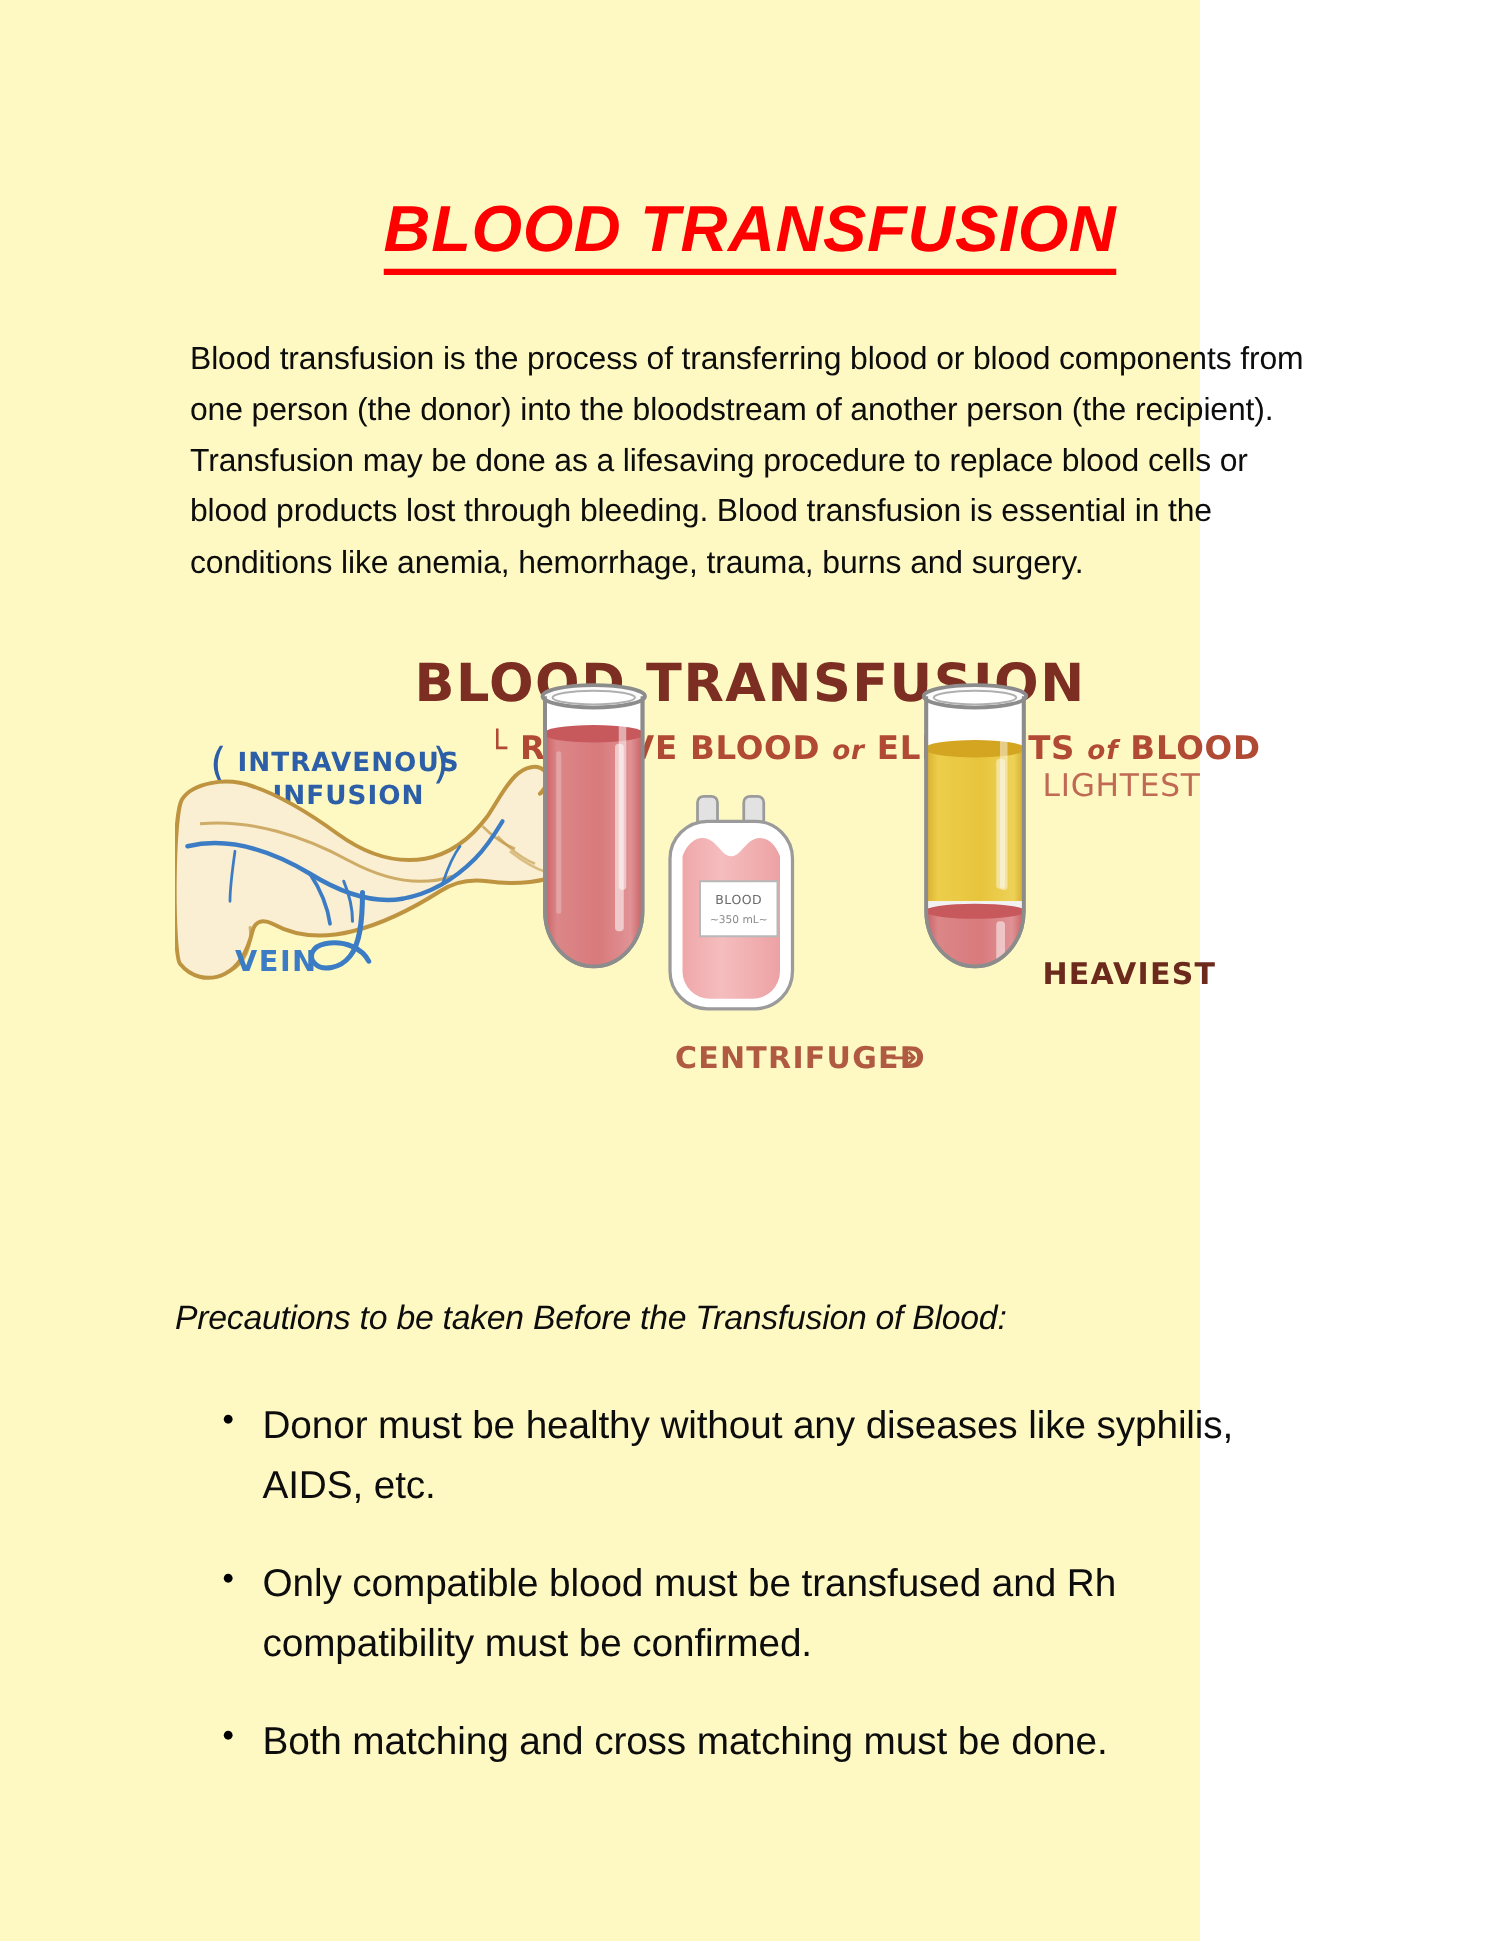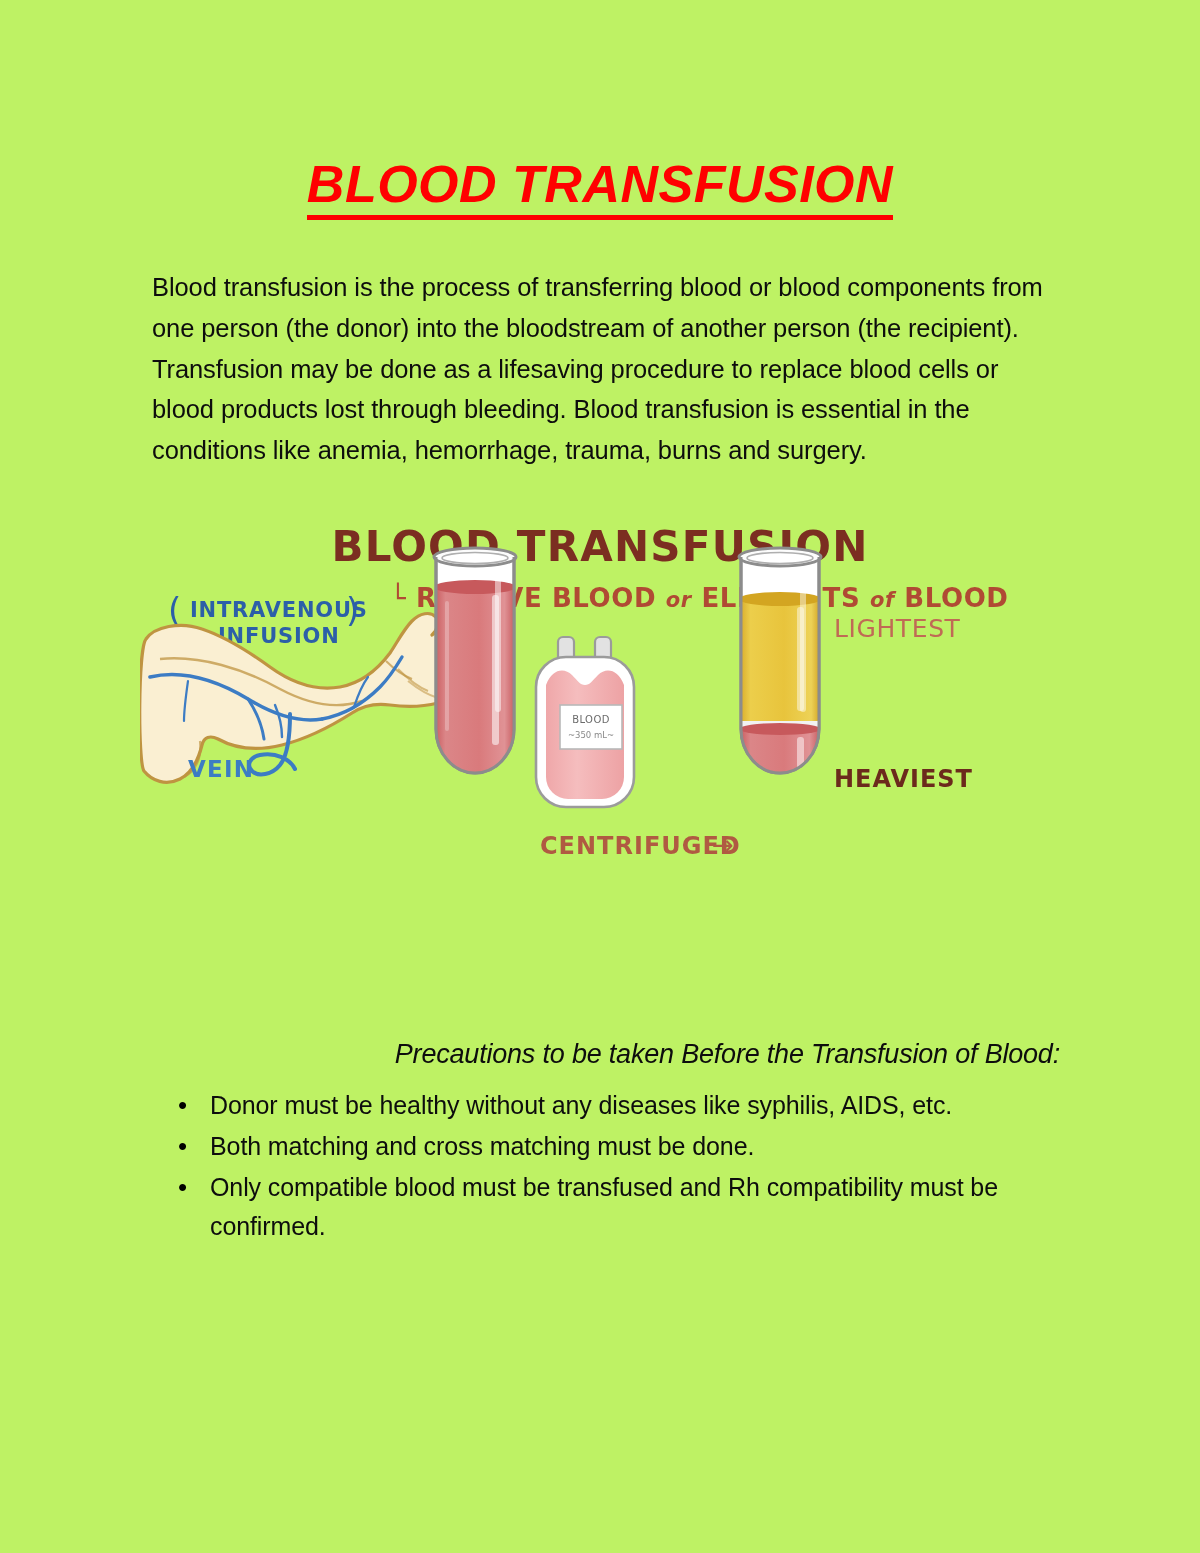--- a/index.html
+++ b/index.html
@@ -19,9 +19,9 @@
   .page {
     position: absolute;
     left: 0; top: 0;
-    width: 1200px;
+    width: 960px;
     height: 1553px;
-    background: #bef264;
+    background: #fef9c3;
   }
   .content {
     position: absolute;

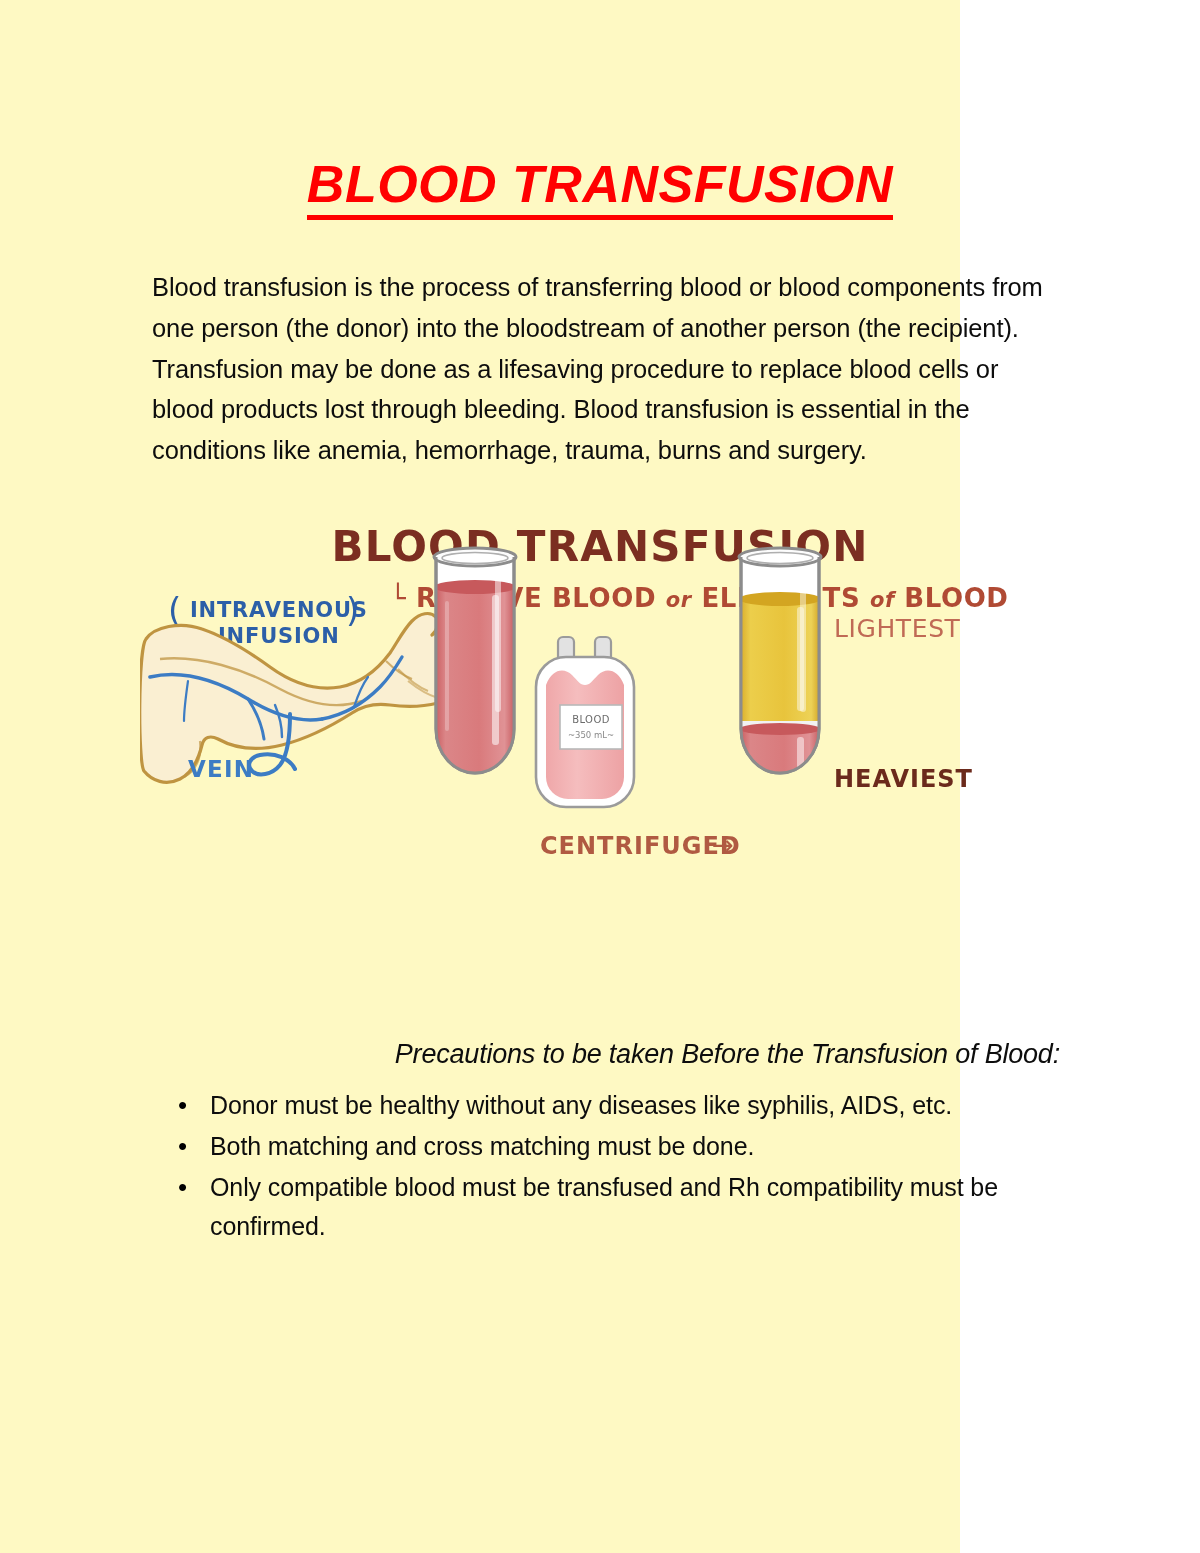--- a/index.html
+++ b/index.html
@@ -80,7 +80,6 @@
     color: #0d0d0d;
     letter-spacing: -0.2px;
     font-family: "Liberation Sans", sans-serif;
-    text-align: right;
   }
   .section-heading.second { padding-top: 34px; }
 

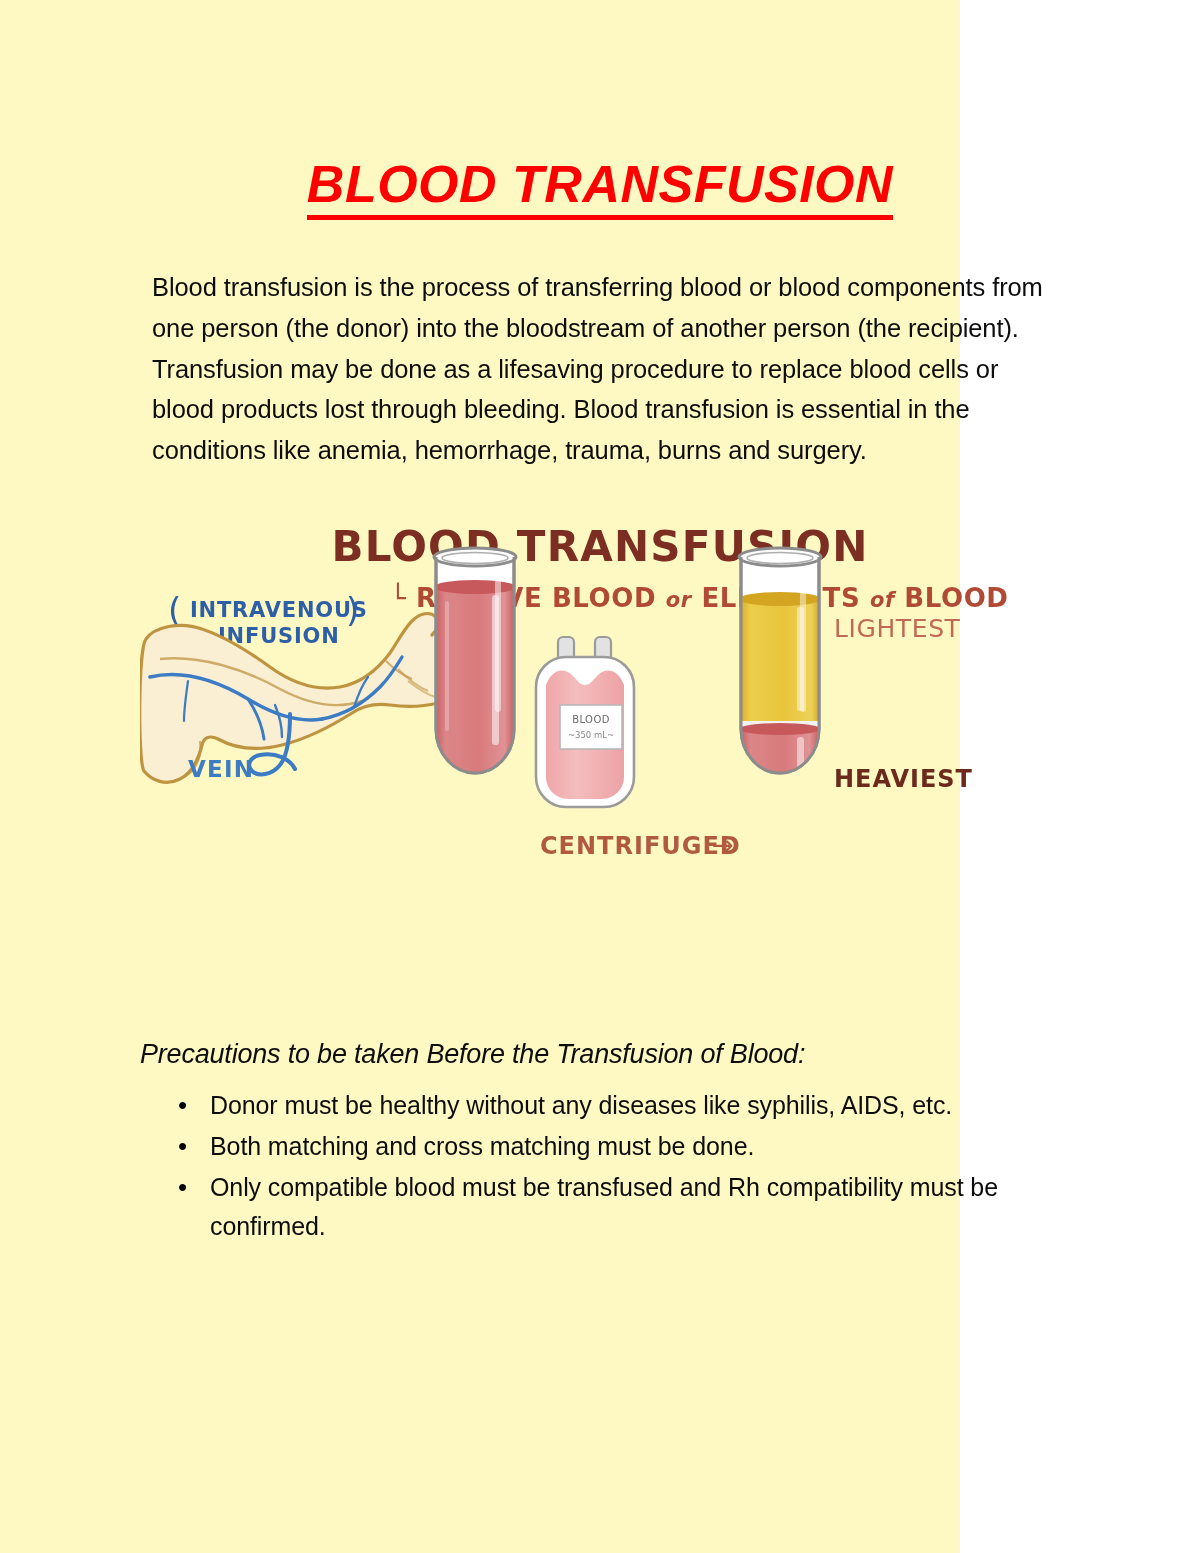--- a/index.html
+++ b/index.html
@@ -93,11 +93,12 @@
   ul.bullets li {
     position: relative;
     padding-left: 70px;
-    font-size: 25px;
+    font-size: 31px;
     line-height: 1.56;
     color: #0d0d0d;
     margin-bottom: 2px;
     letter-spacing: -0.1px;
+    margin-top: 30px;
   }
   ul.bullets li::before {
     content: "\2022";

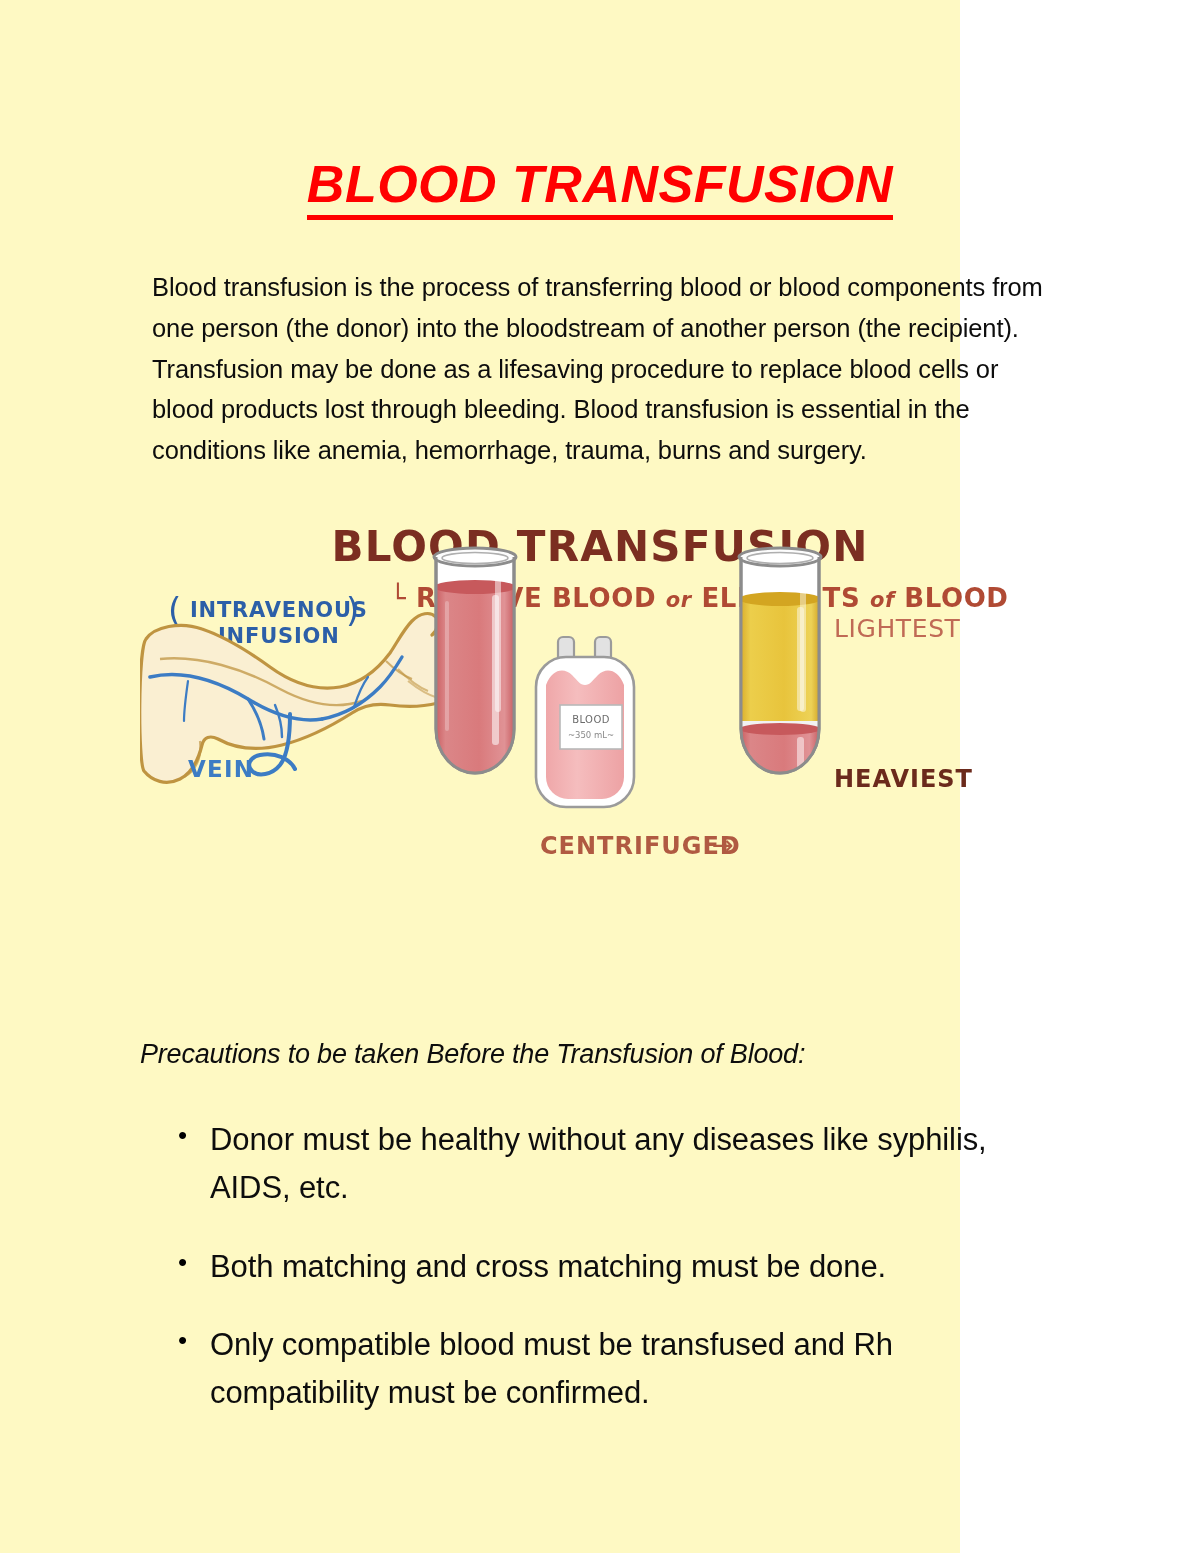--- a/index.html
+++ b/index.html
@@ -272,8 +272,8 @@
     <h2 class="section-heading">Precautions to be taken Before the Transfusion of Blood:</h2>
     <ul class="bullets">
       <li>Donor must be healthy without any diseases like syphilis, AIDS, etc.</li>
+      <li>Only compatible blood must be transfused and Rh compatibility must be confirmed.</li>
       <li>Both matching and cross matching must be done.</li>
-      <li>Only compatible blood must be transfused and Rh compatibility must be confirmed.</li>
     </ul>
 
 

